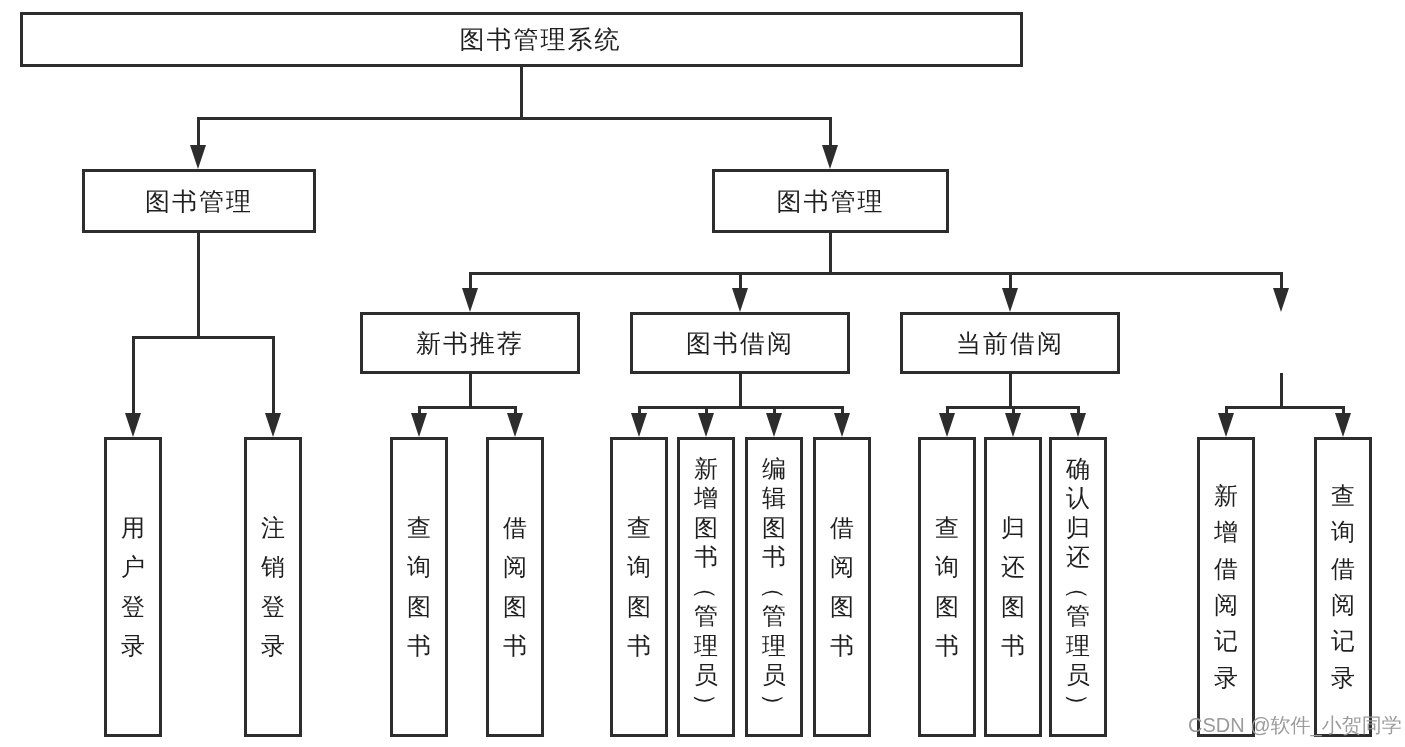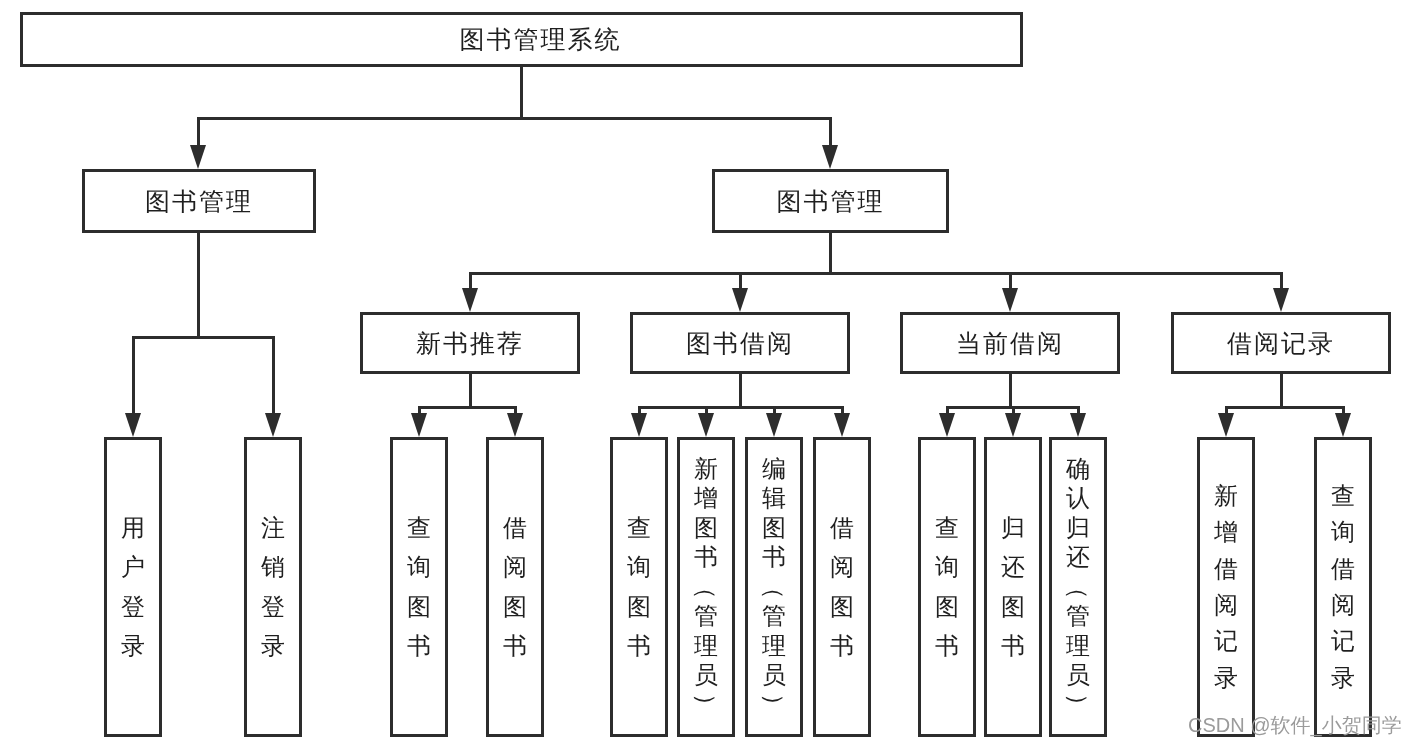--- a/index.html
+++ b/index.html
@@ -87,9 +87,6 @@
   </div>
   <div class="box" style="left:900px; top:312px; width:220px; height:62px;text-align:center;">
     <span class="hlabel">当前借阅</span>
-  </div>
-  <div class="box" style="left:1171px; top:312px; width:220px; height:62px;">
-    <span class="hlabel">借阅记录</span>
   </div>
 
   <div class="box" style="left:104px; top:437px; width:58px; height:300px;">

